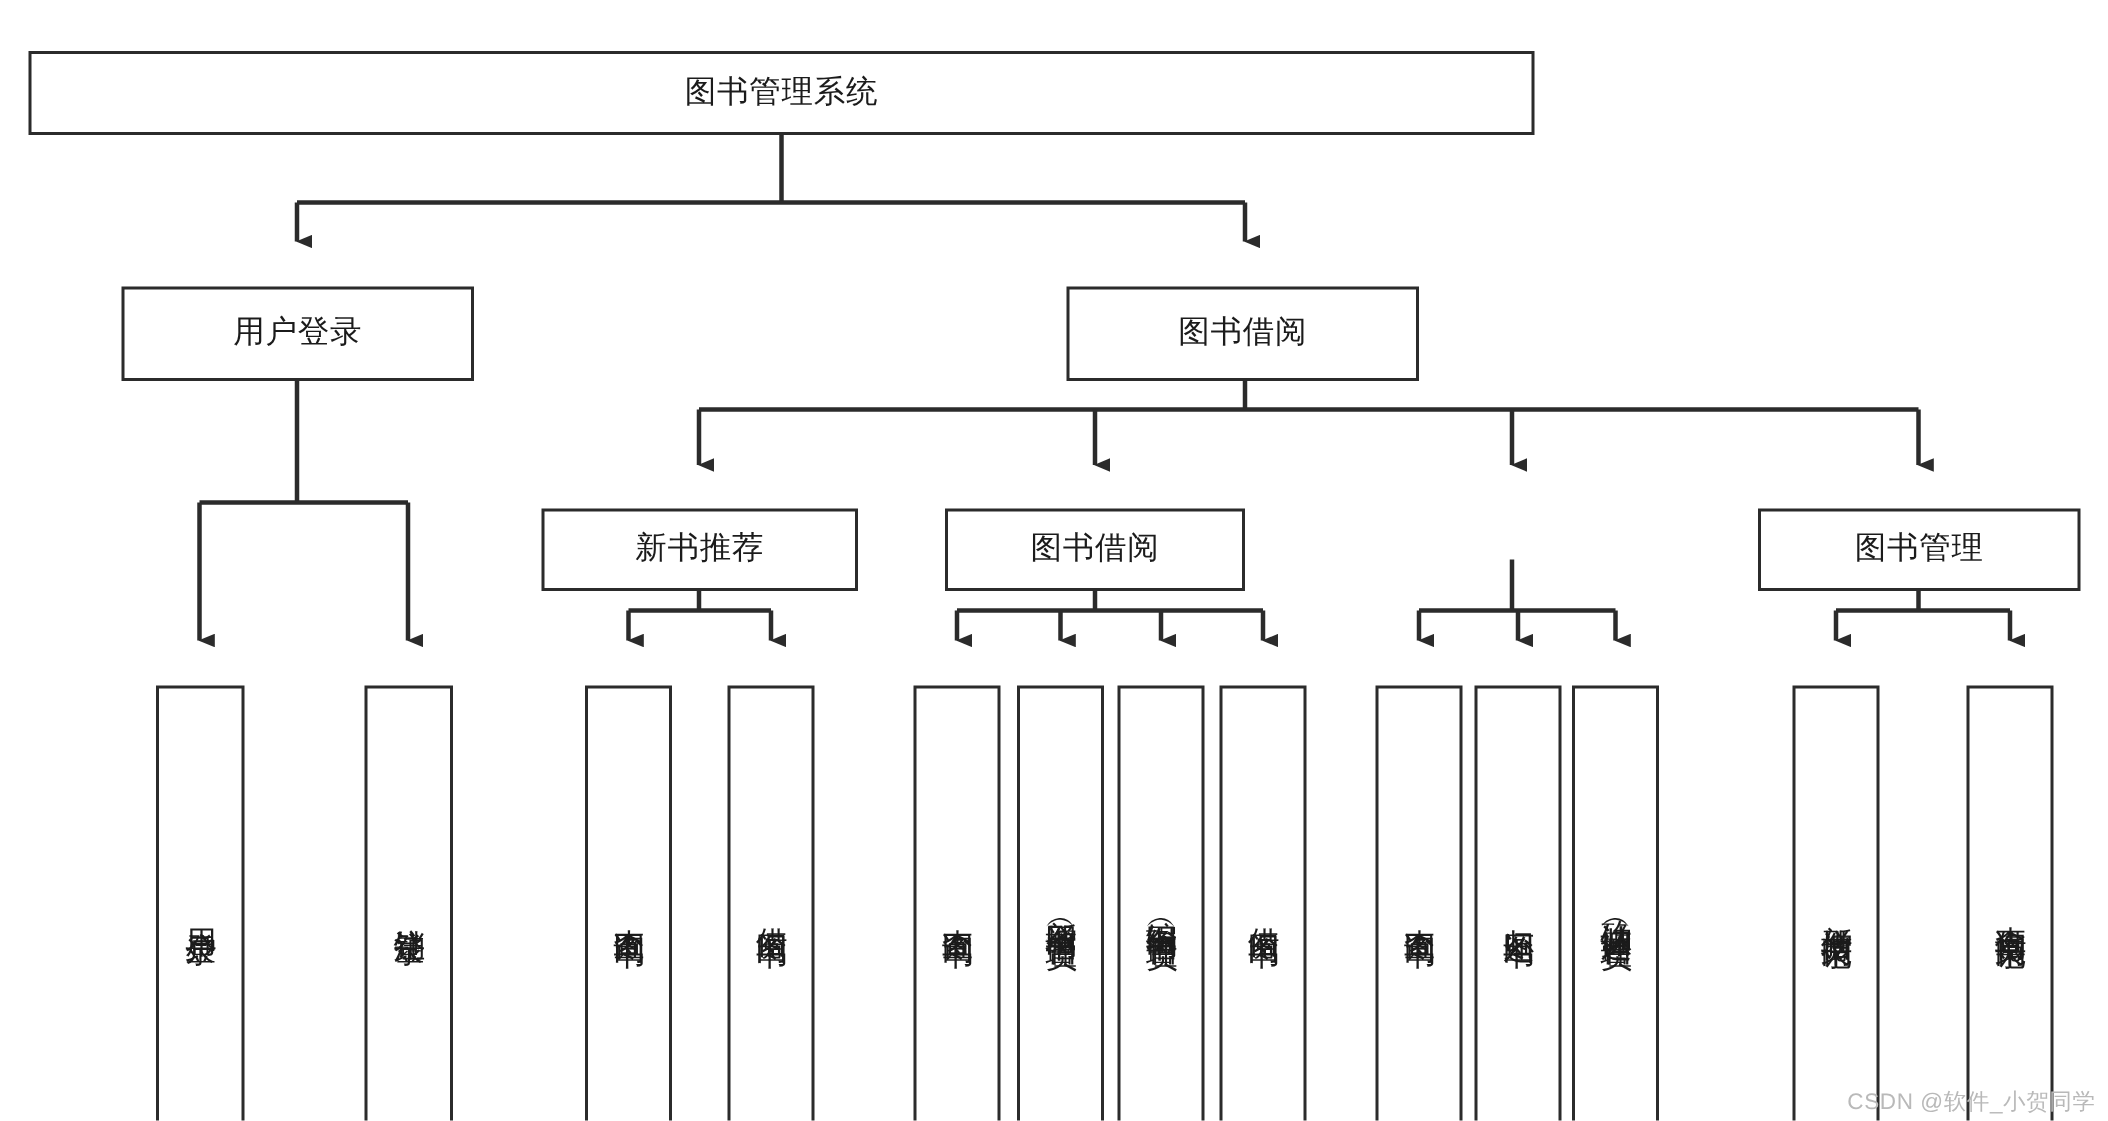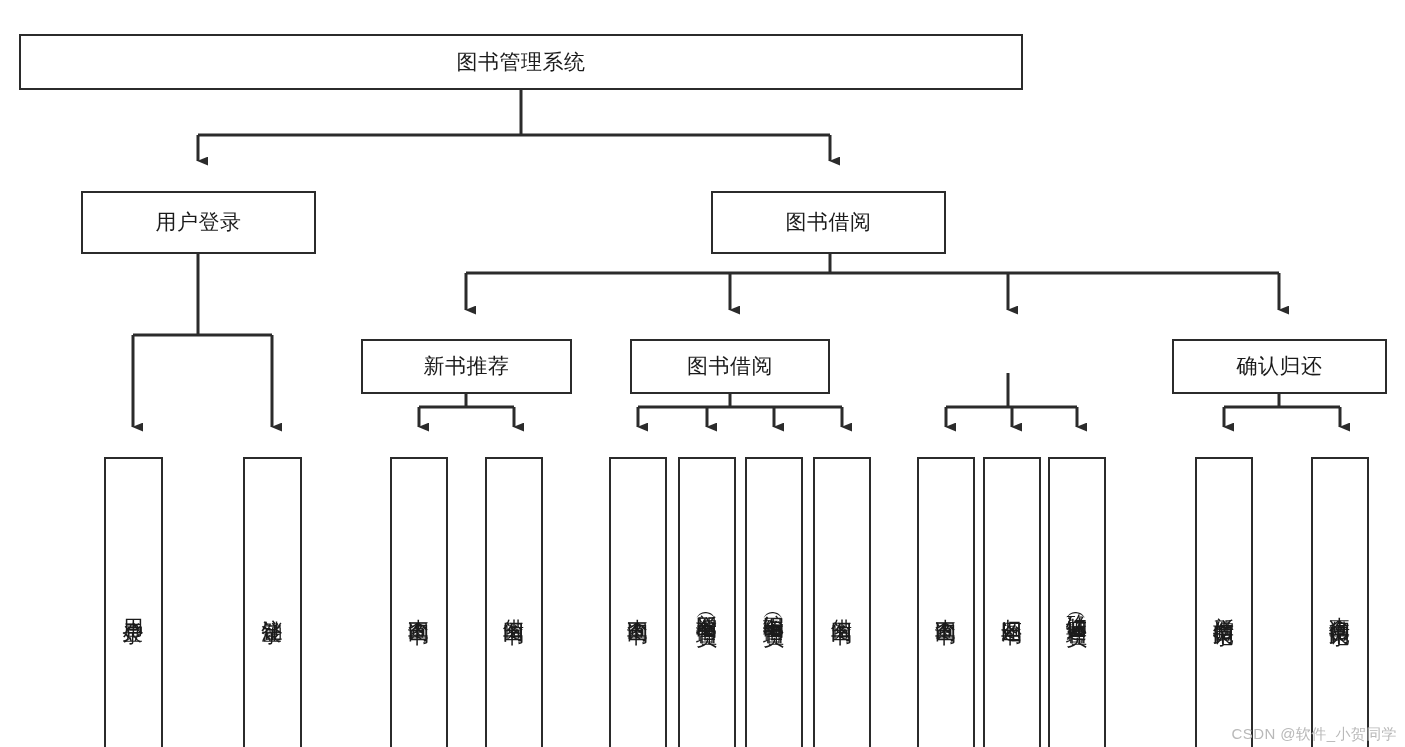--- a/index.html
+++ b/index.html
@@ -146,7 +146,7 @@
     <span class="node-label">新书推荐</span>
   </div>
   <div class="node horiz" style="left:1172px; top:318px; width:215px; height:55px;">
-    <span class="node-label">确认归还</span>
+    <span class="node-label">图书管理</span>
   </div>
 
   <div class="node vert" style="left:104px; top:436px; width:59px; height:298px;">

